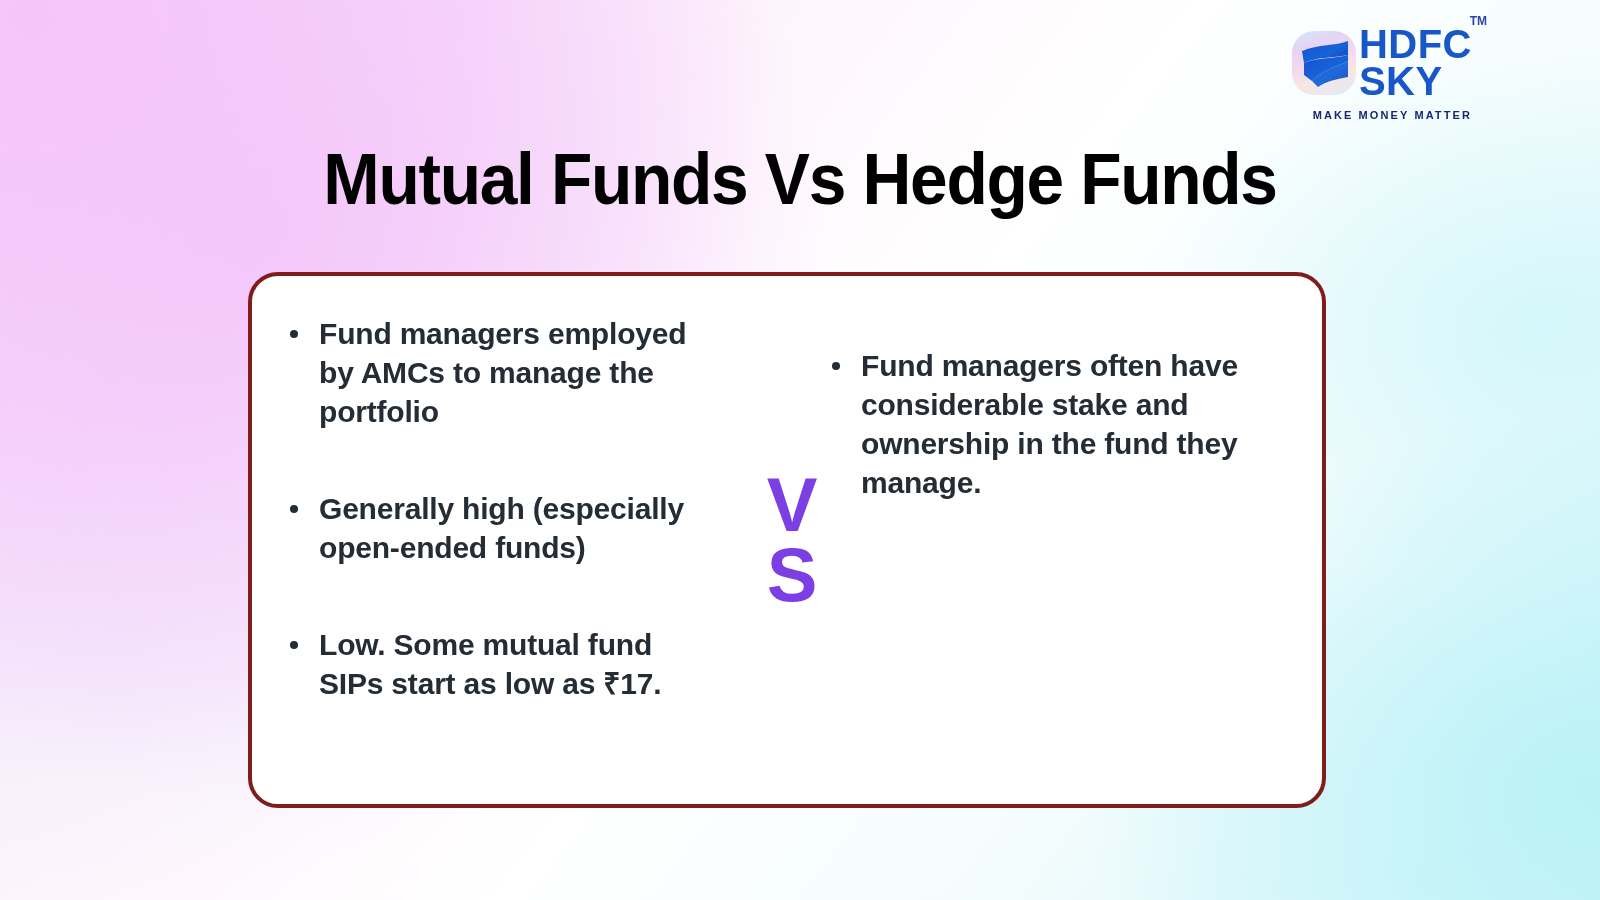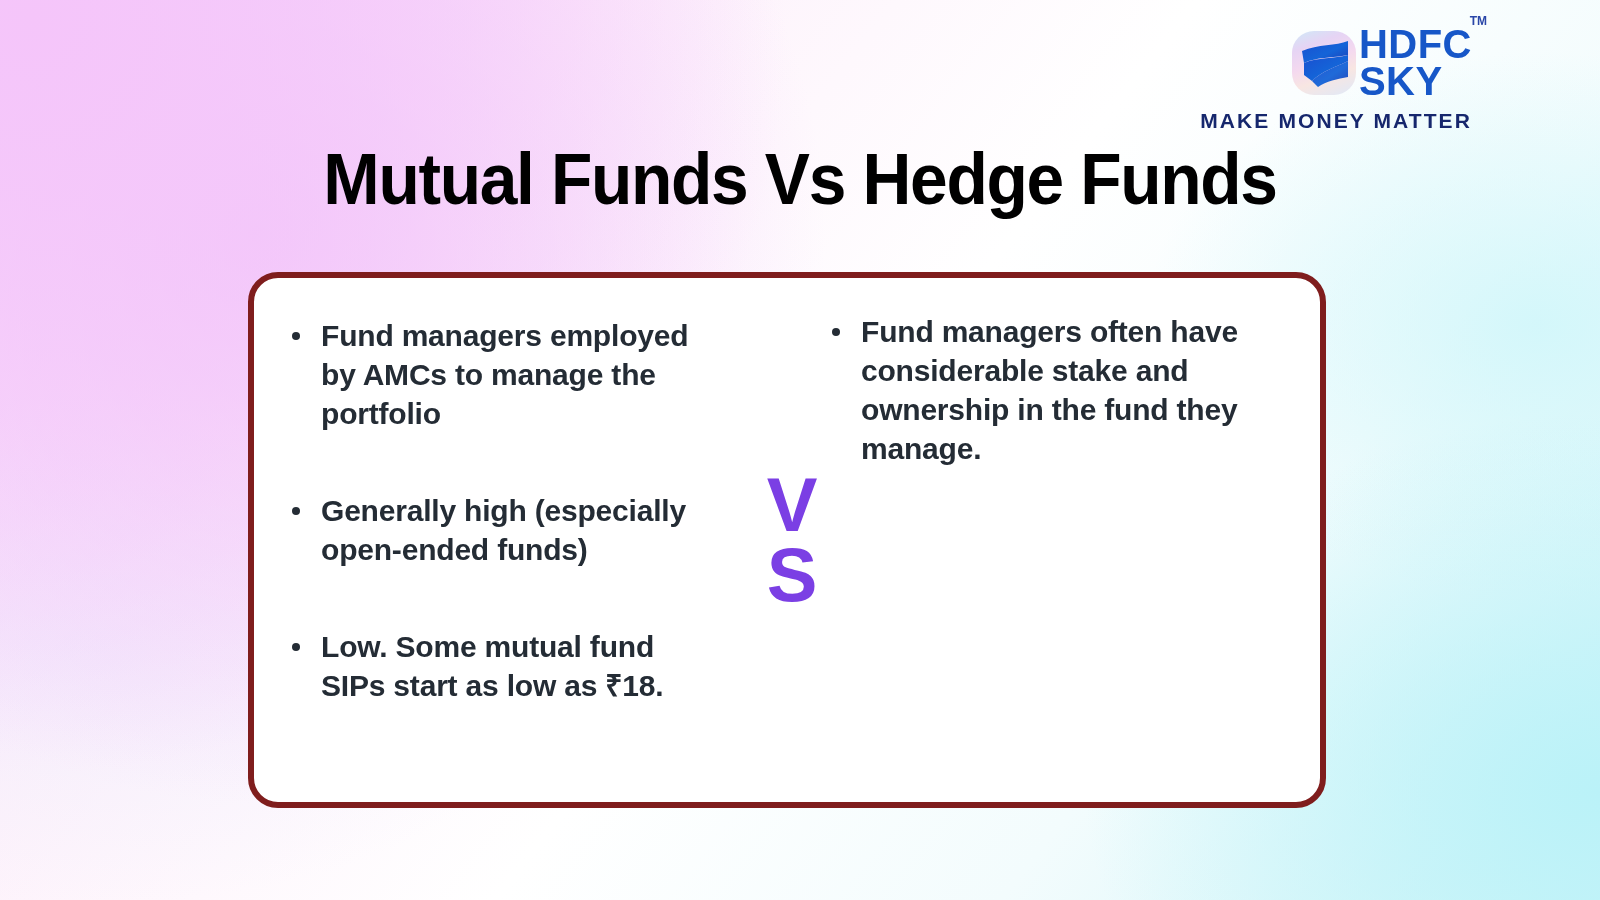--- a/index.html
+++ b/index.html
@@ -88,7 +88,7 @@
 
   #tagline {
     margin-top: 9px;
-    font-size: 21px;
+    font-size: 11px;
     font-weight: bold;
     letter-spacing: 2.1px;
     color: #16276d;

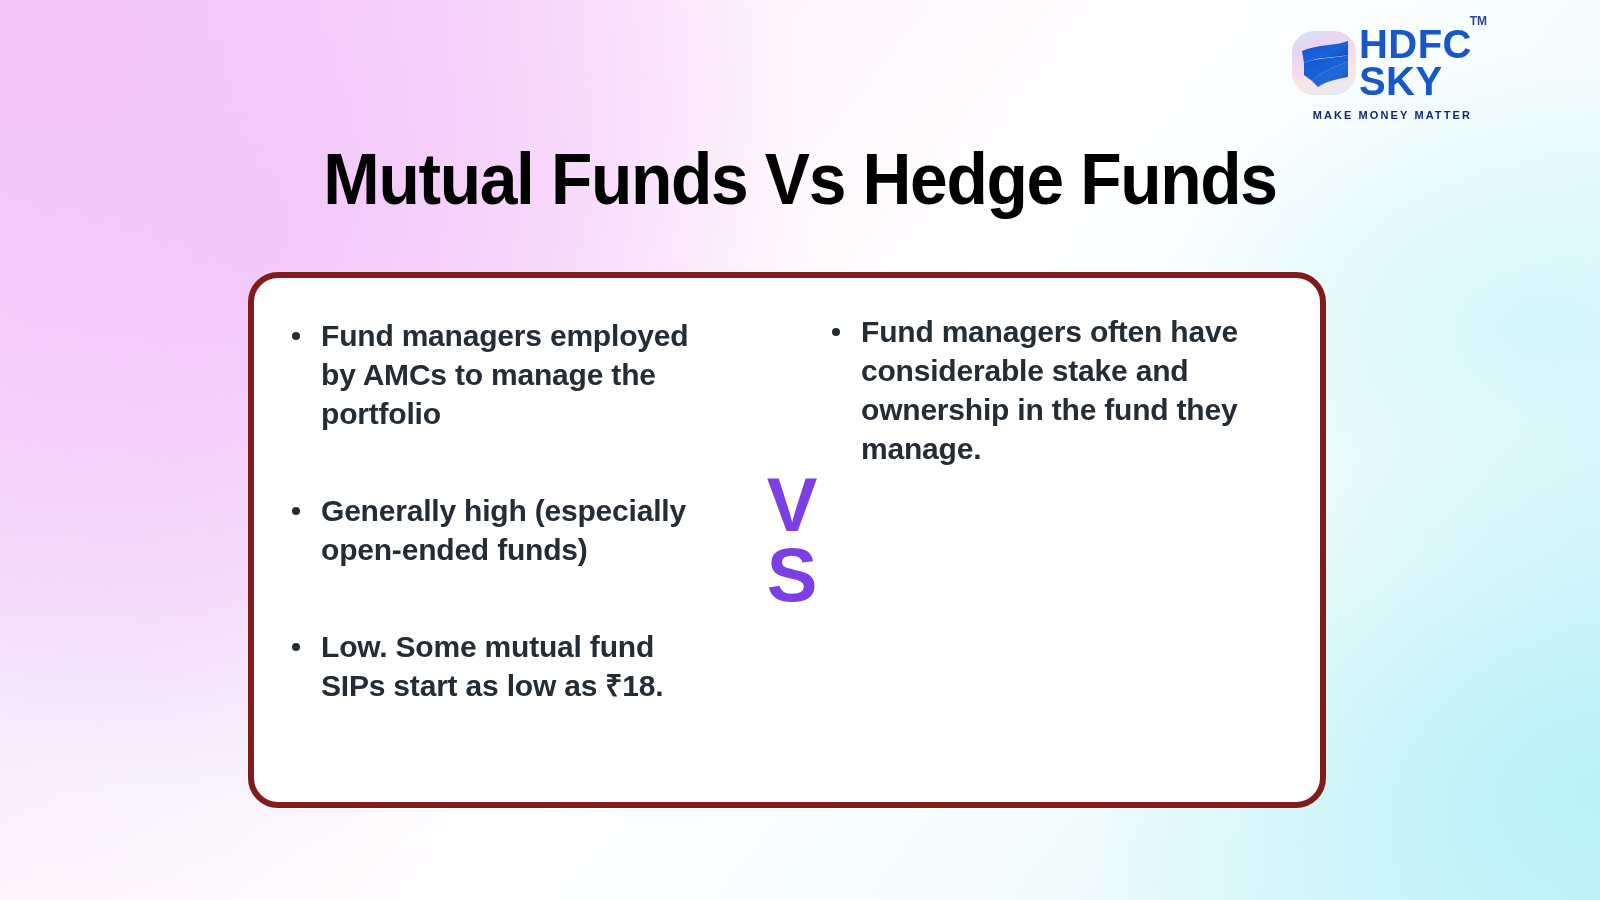--- a/index.html
+++ b/index.html
@@ -118,7 +118,7 @@
     width: 1078px;
     height: 536px;
     background: #ffffff;
-    border: 6px solid #7f1d1d;
+    border: 4px solid #7f1d1d;
     border-radius: 30px;
     display: flex;
     align-items: stretch;

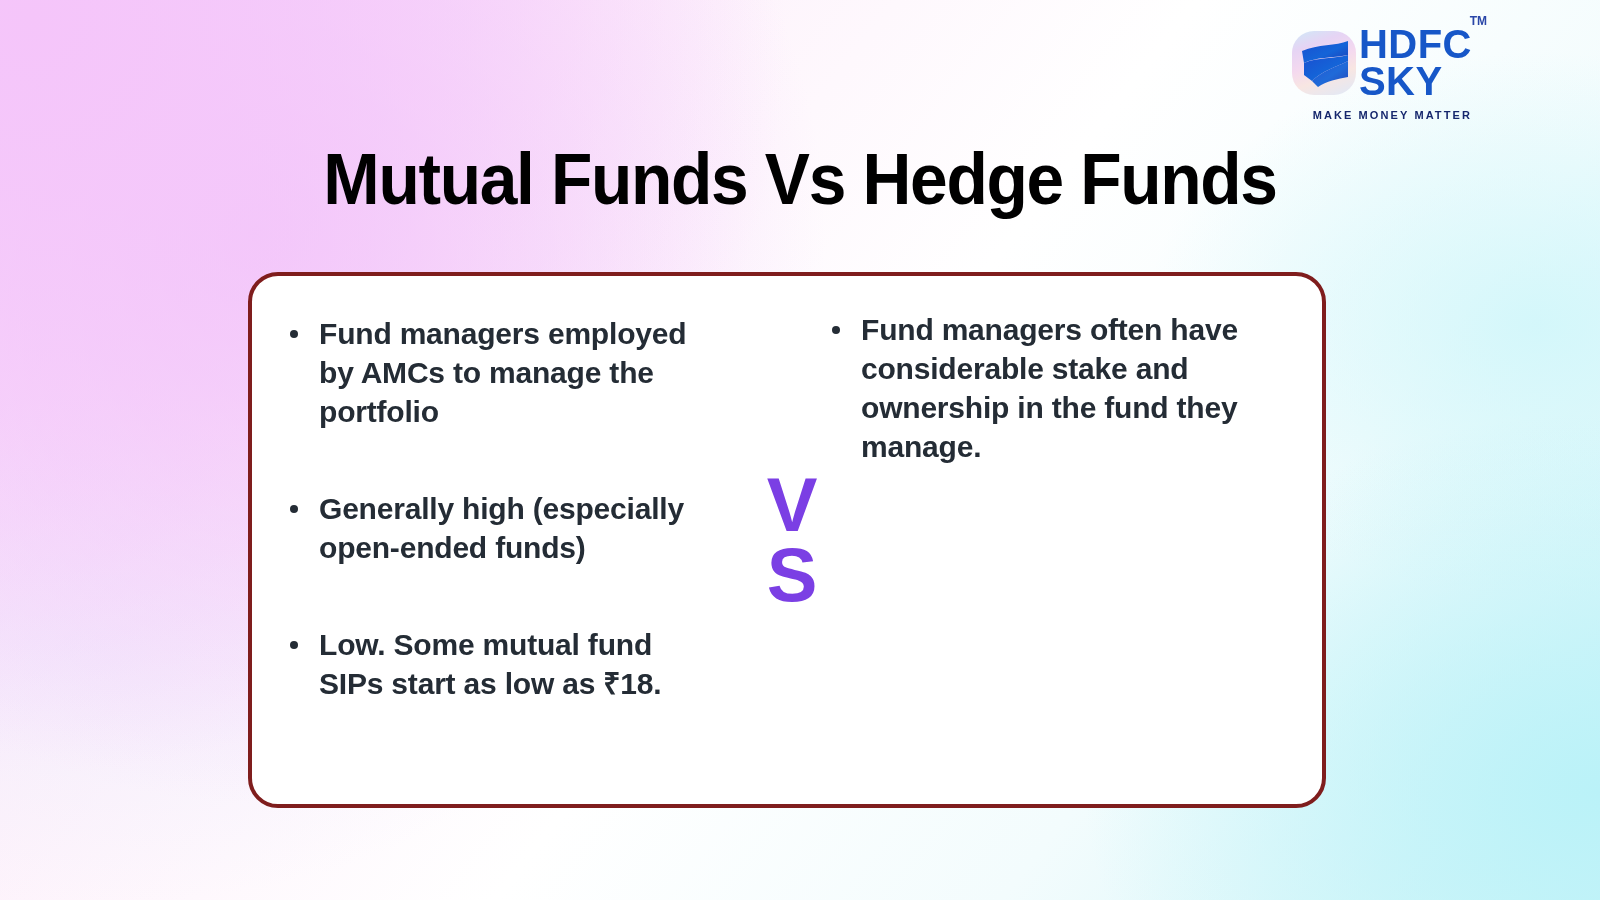--- a/index.html
+++ b/index.html
@@ -151,7 +151,7 @@
     letter-spacing: -0.2px;
     max-width: 420px;
   }
-  .card-col.right .bullet-item { max-width: 430px; }
+  .card-col.right .bullet-item { max-width: 430px; margin-top: 36px; }
 
   .bullet-item::before {
     content: "";

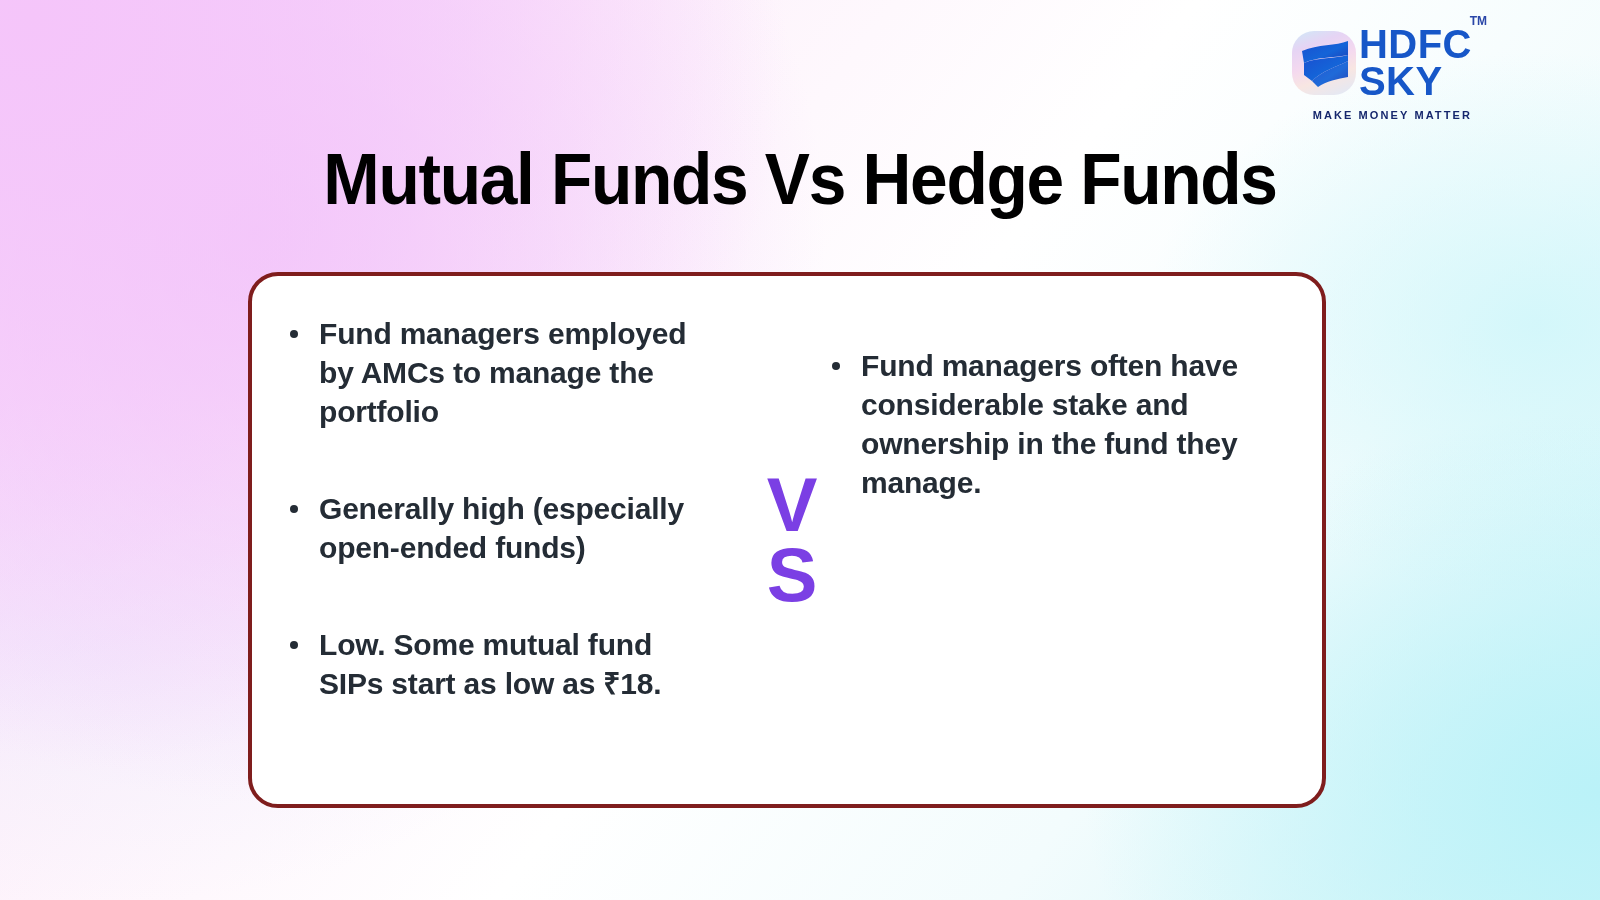--- a/index.html
+++ b/index.html
@@ -221,7 +221,7 @@
       <ul class="bullet-list">
         <li class="bullet-item">Fund managers employed by AMCs to manage the portfolio</li>
         <li class="bullet-item">Generally high (especially open-ended funds)</li>
-        <li class="bullet-item">Low. Some mutual fund SIPs start as low as ₹18.</li>
+        <li class="bullet-item">Low. Some mutual fund SIPs start as low as ₹17.</li>
       </ul>
     </div>
 

